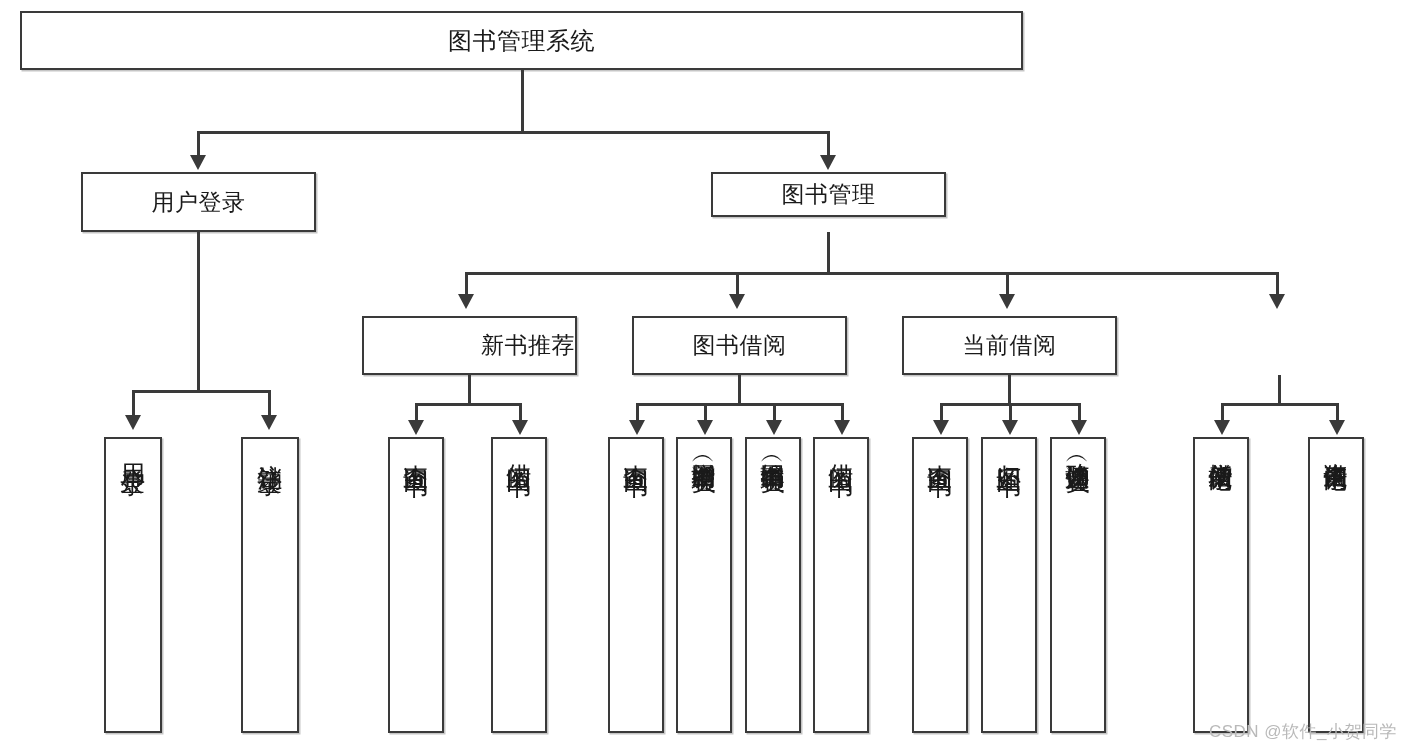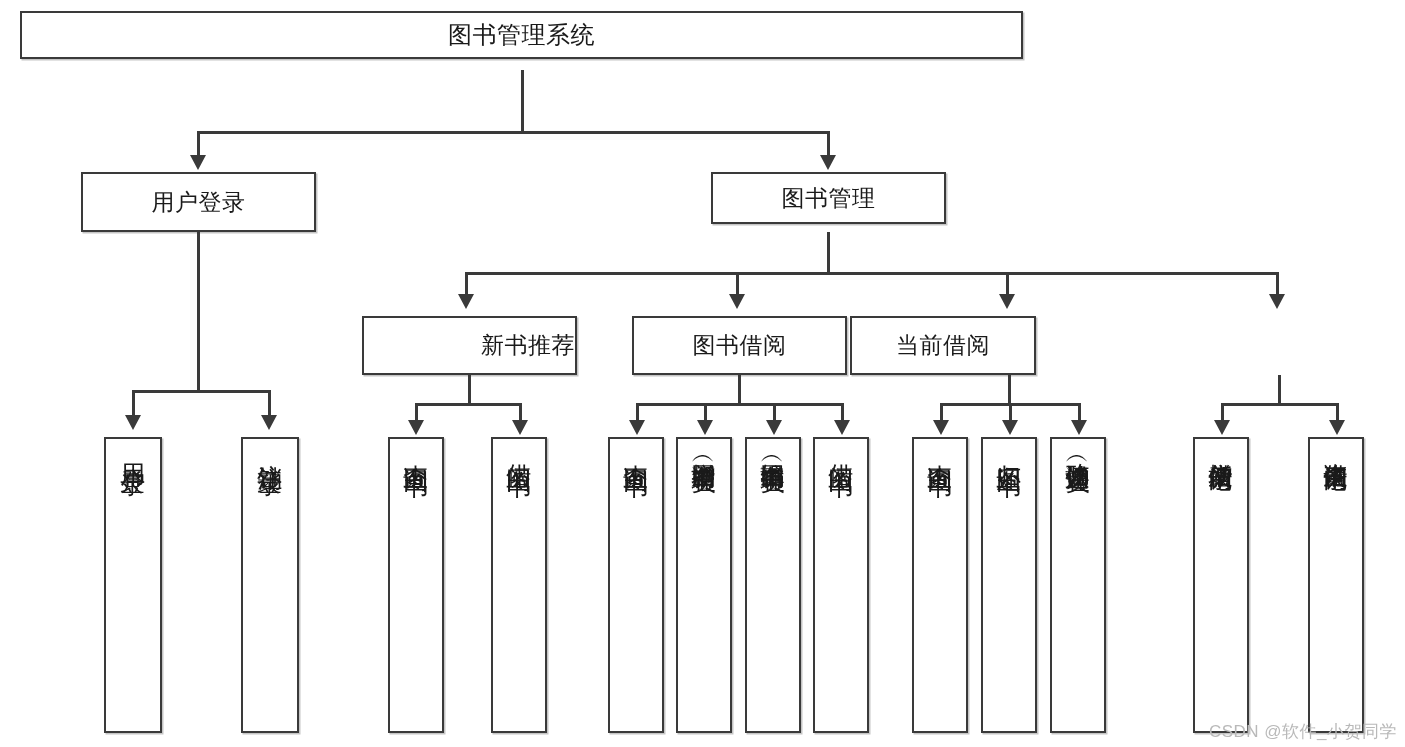--- a/index.html
+++ b/index.html
@@ -84,7 +84,7 @@
 
 <div id="diagram">
 
-  <div class="node horiz root" style="left:20px;top:11px;width:1003px;height:48px;">
+  <div class="node horiz root" style="left:20px;top:11px;width:1003px;height:59px;">
     <span class="node-label">图书管理系统</span>
   </div>
 

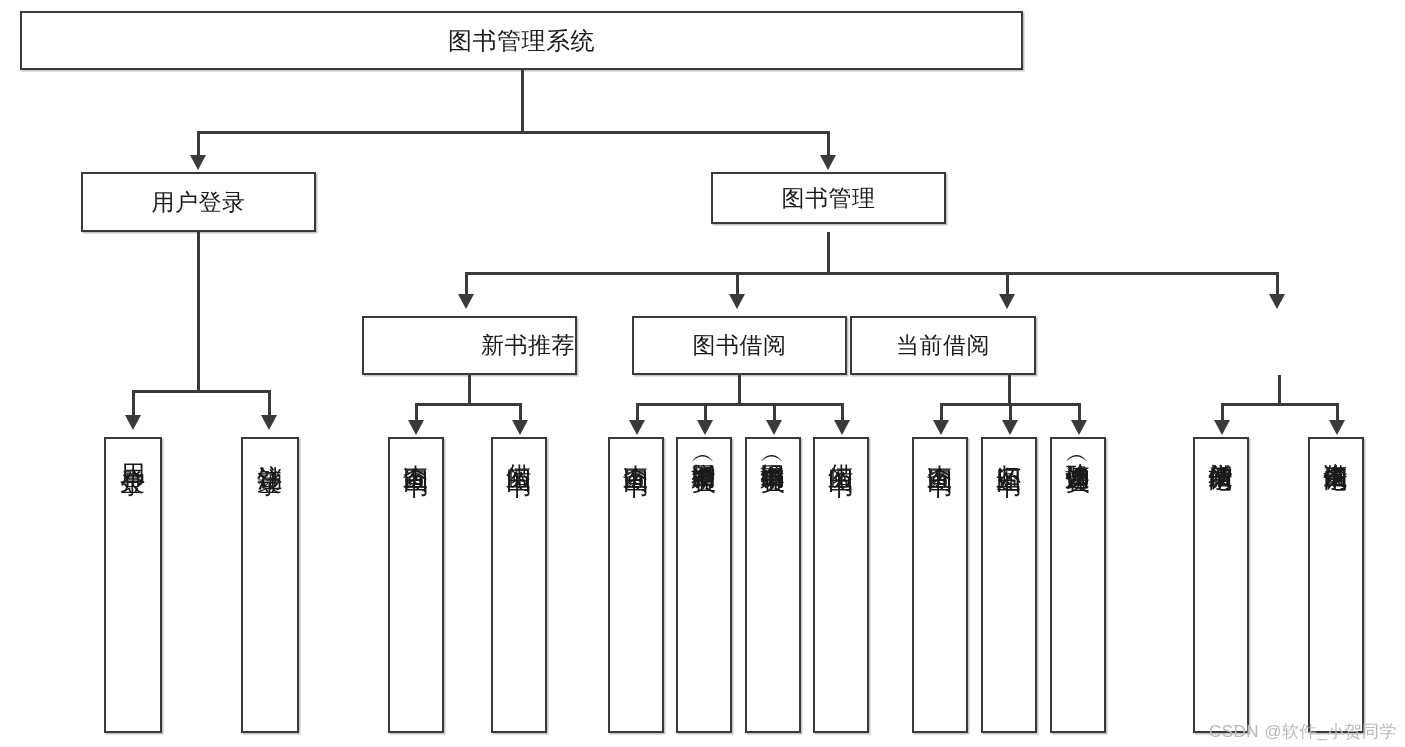--- a/index.html
+++ b/index.html
@@ -98,7 +98,7 @@
   <div class="node horiz" style="left:81px;top:172px;width:235px;height:60px;">
     <span class="node-label">用户登录</span>
   </div>
-  <div class="node horiz" style="left:711px;top:172px;width:235px;height:52px;">
+  <div class="node horiz" style="left:711px;top:172px;width:235px;height:45px;">
     <span class="node-label">图书管理</span>
   </div>
 

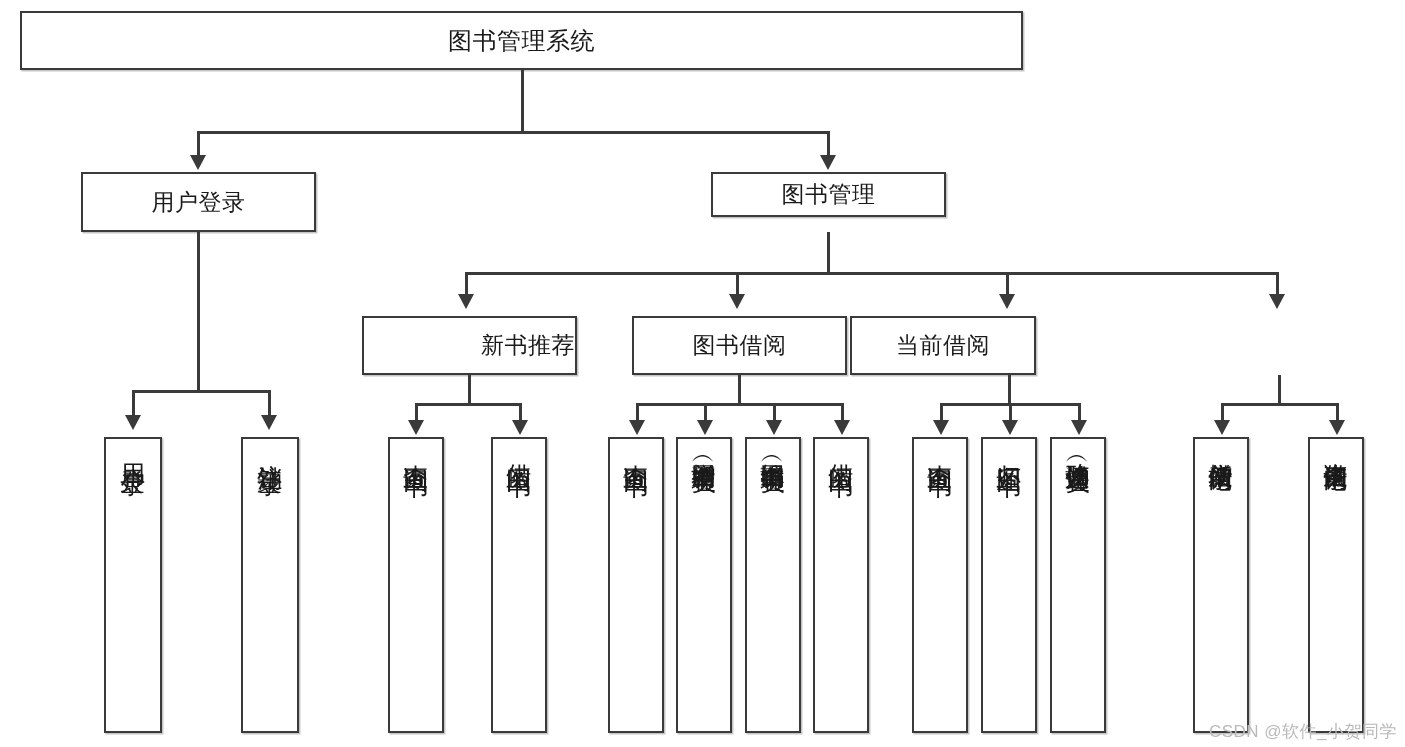--- a/index.html
+++ b/index.html
@@ -126,7 +126,7 @@
   <div class="node horiz" style="left:632px;top:316px;width:215px;height:59px;">
     <span class="node-label">图书借阅</span>
   </div>
-  <div class="node horiz" style="left:850px;top:316px;width:186px;height:59px;text-align:center;">
+  <div class="node horiz" style="left:902px;top:316px;width:215px;height:59px;text-align:center;">
     <span class="node-label">当前借阅</span>
   </div>
 

